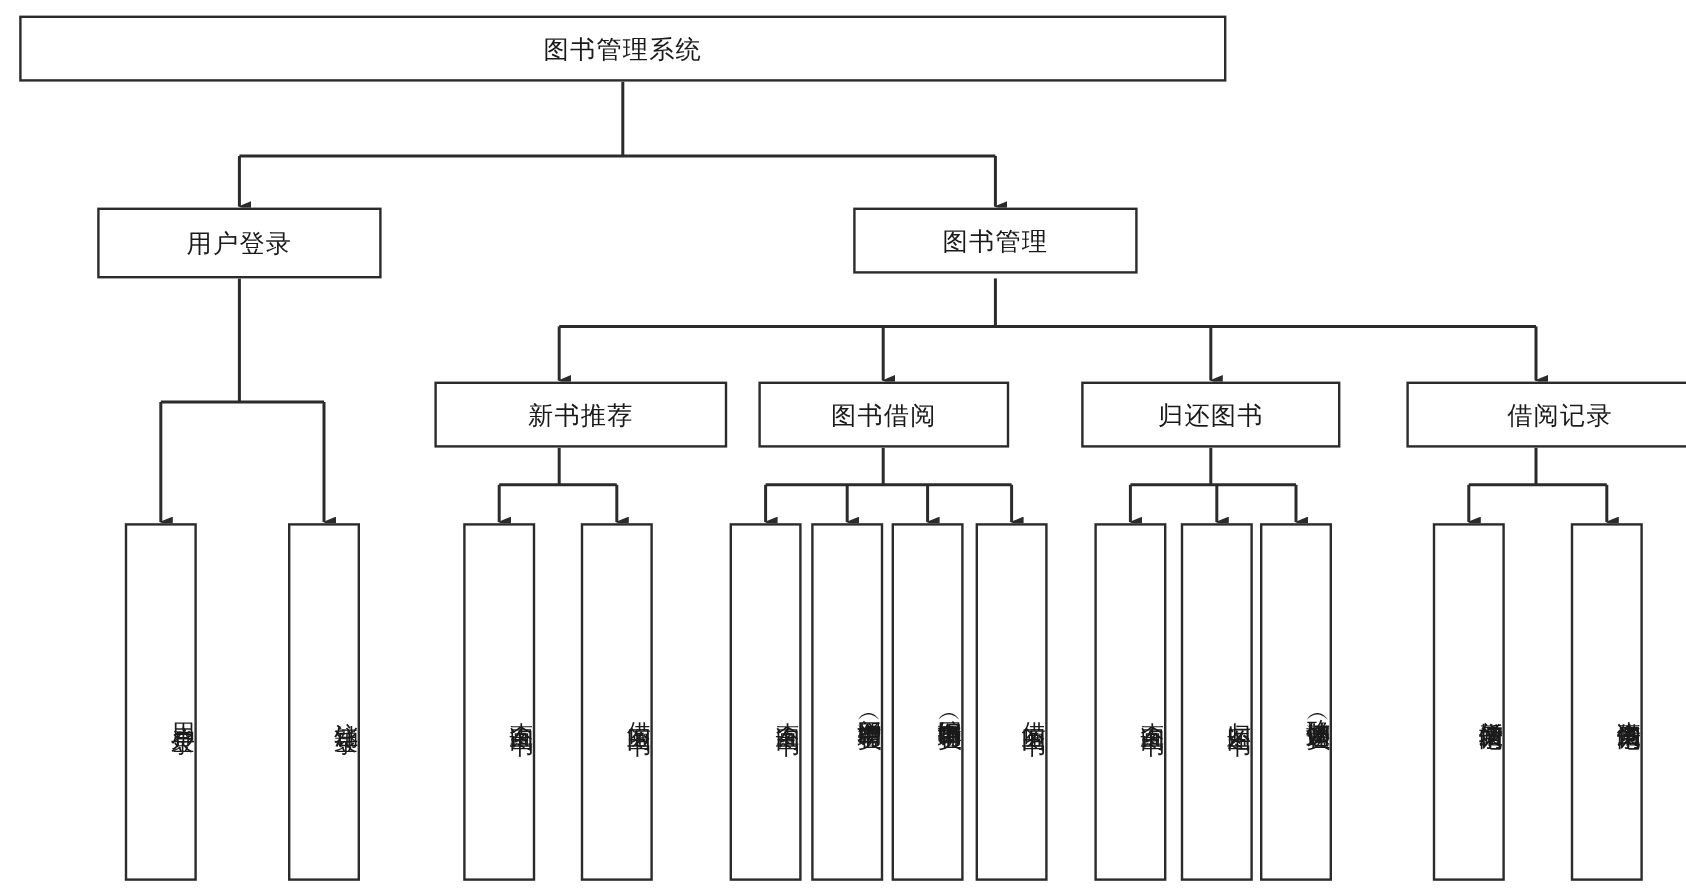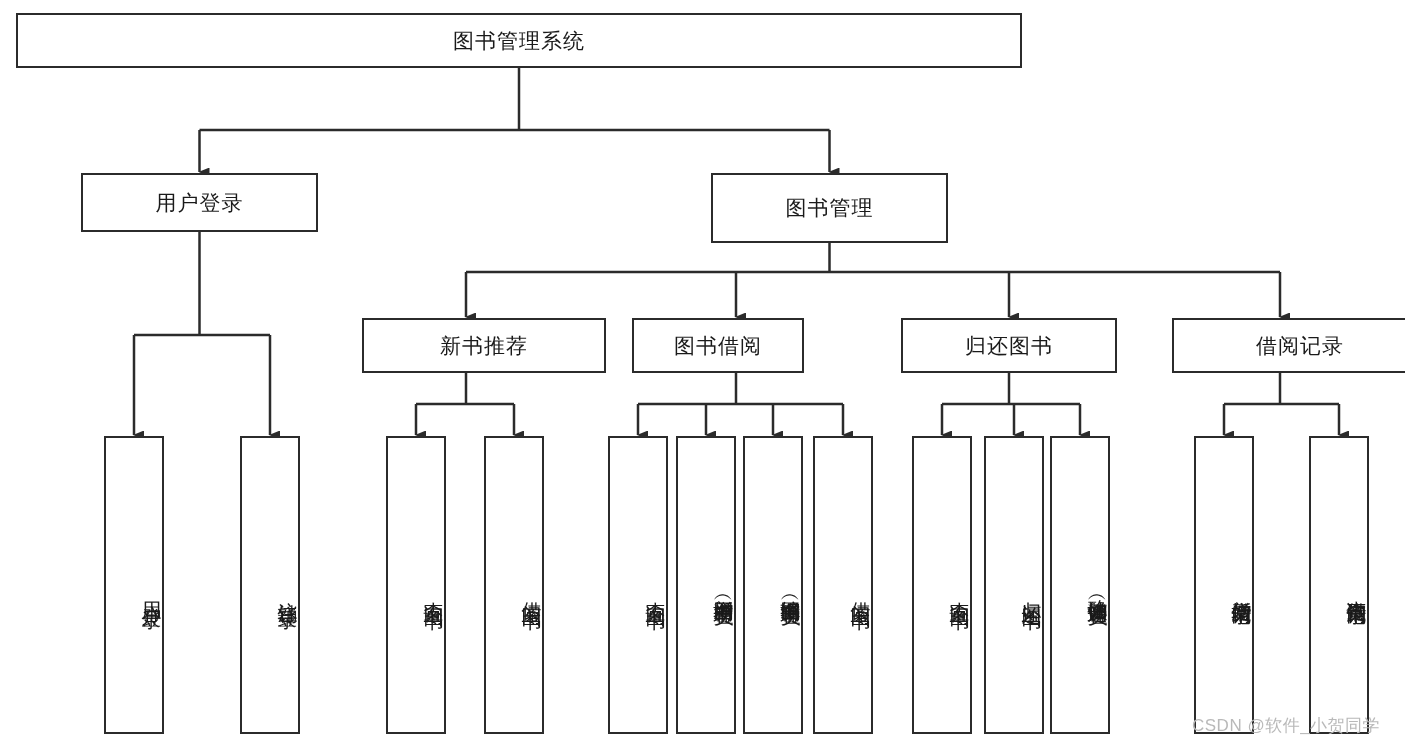--- a/index.html
+++ b/index.html
@@ -116,7 +116,7 @@
       <div class="node horizontal" style="left: 81px; top: 173px; width: 237px; height: 59px;">
         <span class="node-label">用户登录</span>
       </div>
-      <div class="node horizontal" style="left: 711px; top: 173px; width: 237px; height: 70px;">
+      <div class="node horizontal" style="left: 711px; top: 173px; width: 237px; height: 55px;">
         <span class="node-label">图书管理</span>
       </div>
       <div class="node horizontal" style="left: 362px; top: 318px; width: 244px; height: 55px;">

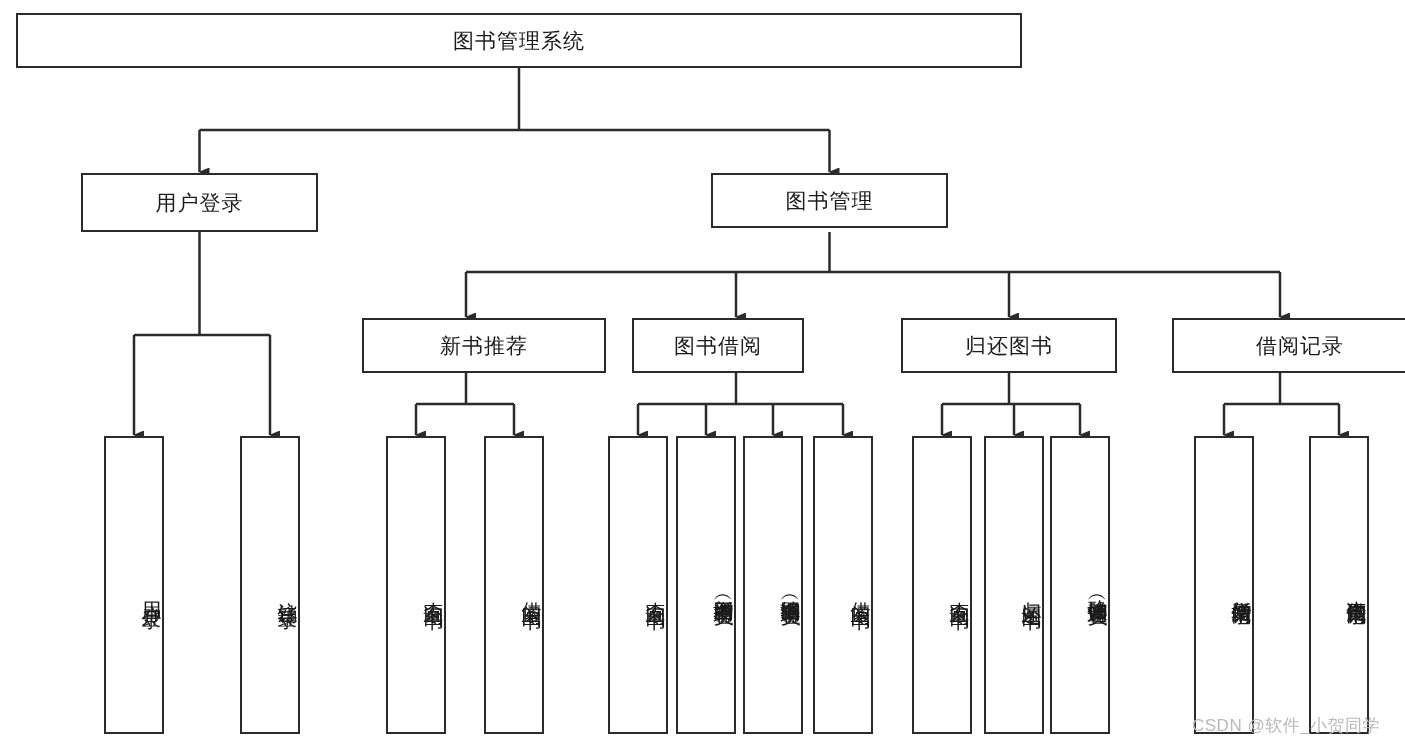--- a/index.html
+++ b/index.html
@@ -122,7 +122,7 @@
       <div class="node horizontal" style="left: 362px; top: 318px; width: 244px; height: 55px;">
         <span class="node-label">新书推荐</span>
       </div>
-      <div class="node horizontal" style="left: 632px; top: 318px; width: 172px; height: 55px;">
+      <div class="node horizontal" style="left: 632px; top: 318px; width: 209px; height: 55px;">
         <span class="node-label">图书借阅</span>
       </div>
       <div class="node horizontal" style="left: 901px; top: 318px; width: 216px; height: 55px;">

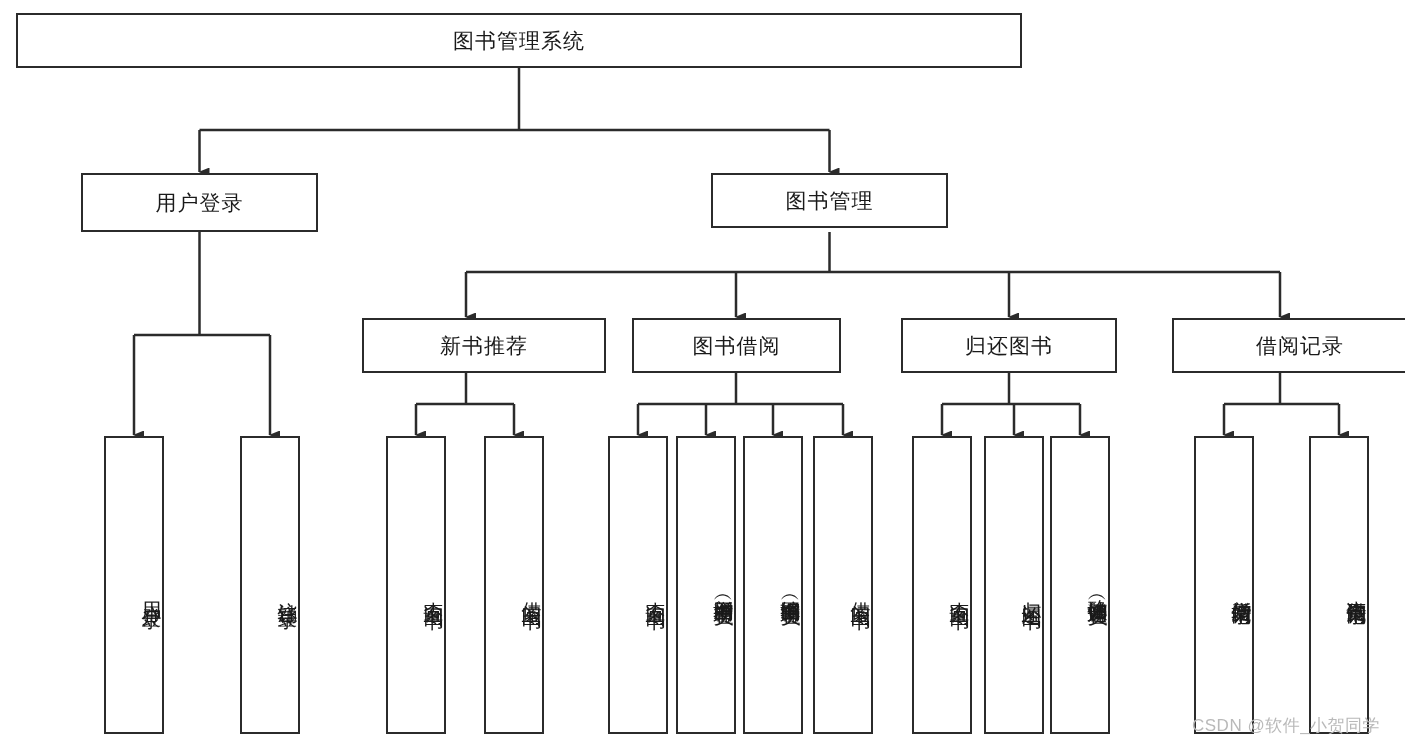--- a/index.html
+++ b/index.html
@@ -171,7 +171,6 @@
         <span class="node-label">查询借阅记录</span>
       </div>
     </div>
-  <div class="watermark" style="left:1192px; top:714px;">CSDN @软件_小贺同学</div>
 </div>
 
 </body></html>

